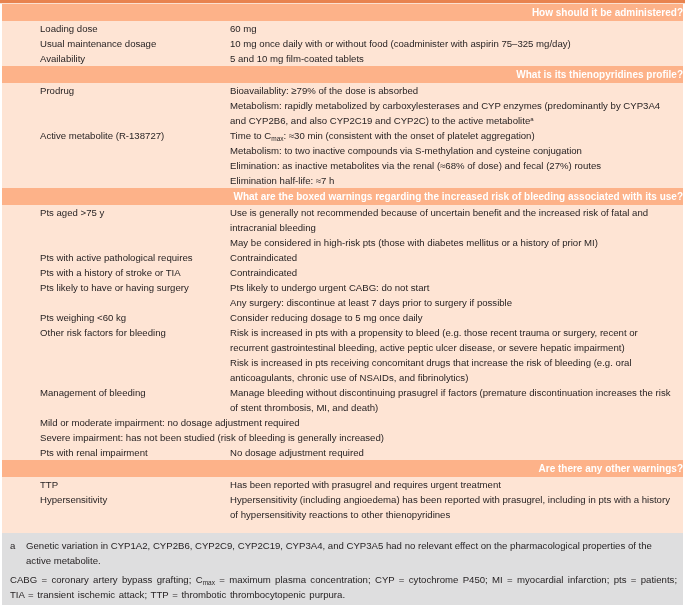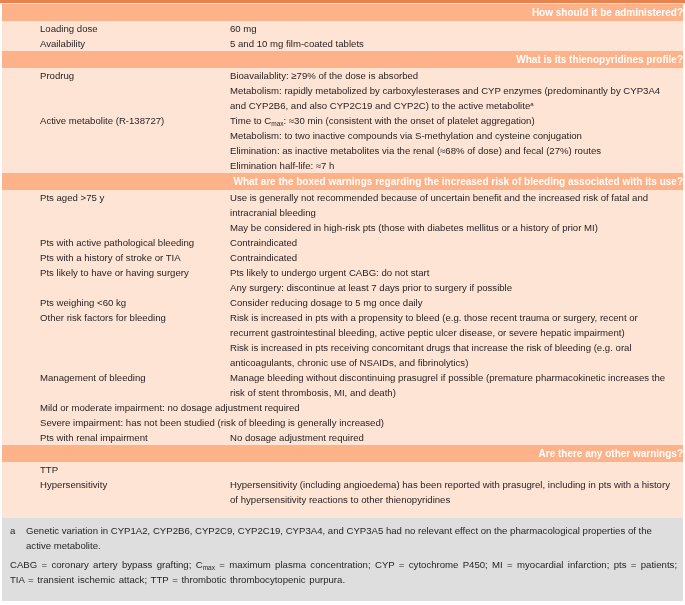--- a/index.html
+++ b/index.html
@@ -35,6 +35,12 @@
       <div class="label">Loading dose</div>
       <div class="values">
           <div>60 mg</div>
+        </div>
+    </div>
+    <div class="row">
+      <div class="label">Usual maintenance dosage</div>
+      <div class="values">
+          <div>10 mg once daily with or without food (coadminister with aspirin 75–325 mg/day)</div>
         </div>
     </div>
     <div class="row">

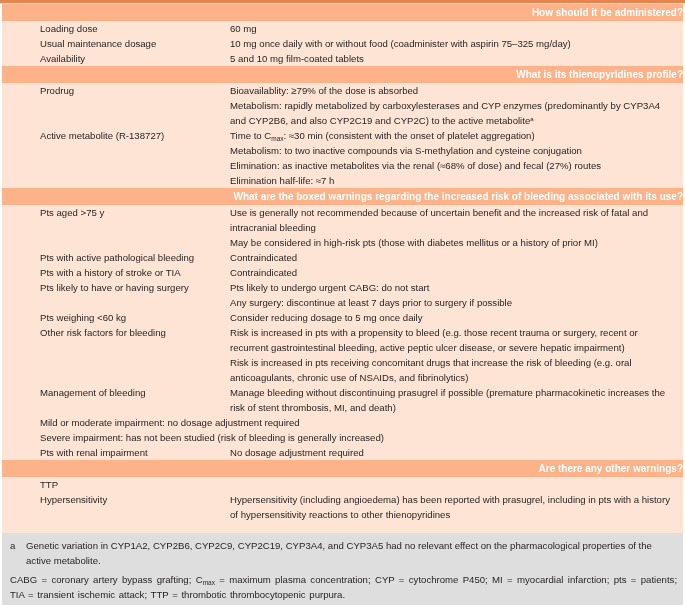--- a/index.html
+++ b/index.html
@@ -77,7 +77,7 @@
       </div>
     </div>
     <div class="row">
-      <div class="label">Pts with active pathological bleeding</div>
+      <div class="label">Pts with active pathological requires</div>
       <div class="values">
           <div>Contraindicated</div>
         </div>

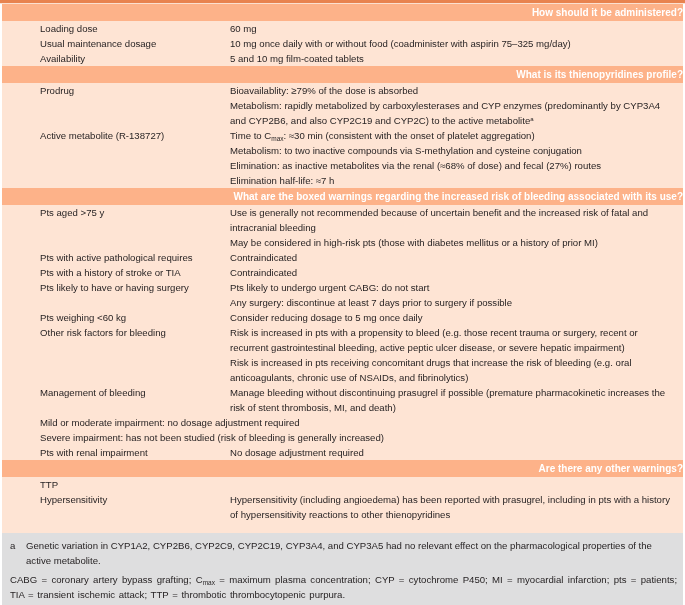--- a/index.html
+++ b/index.html
@@ -111,7 +111,7 @@
     <div class="row">
       <div class="label">Management of bleeding</div>
       <div class="values">
-          <div>Manage bleeding without discontinuing prasugrel if possible (premature pharmacokinetic increases the risk of stent thrombosis, MI, and death)</div>
+          <div>Manage bleeding without discontinuing prasugrel if factors (premature discontinuation increases the risk of stent thrombosis, MI, and death)</div>
         </div>
     </div>
 

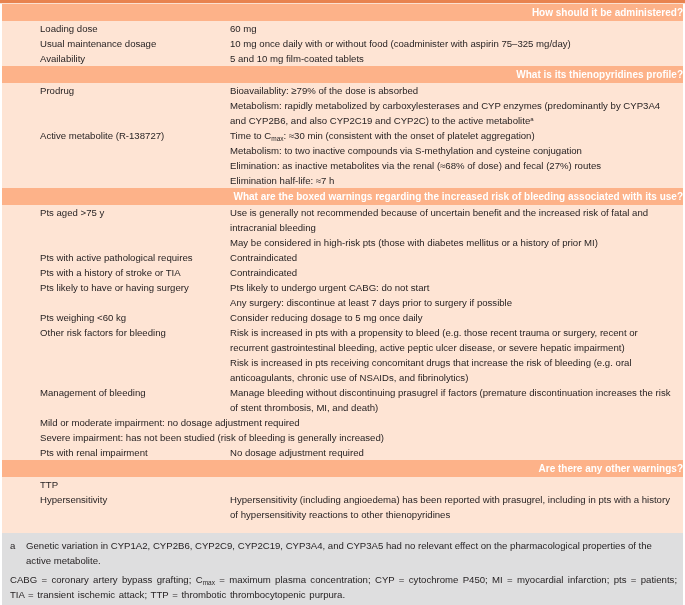--- a/index.html
+++ b/index.html
@@ -131,6 +131,9 @@
     <div class="section-header">Are there any other warnings?</div>
     <div class="row">
       <div class="label">TTP</div>
+      <div class="values">
+          <div>Has been reported with prasugrel and requires urgent treatment</div>
+        </div>
     </div>
     <div class="row" style="padding-bottom:10px;">
       <div class="label">Hypersensitivity</div>

